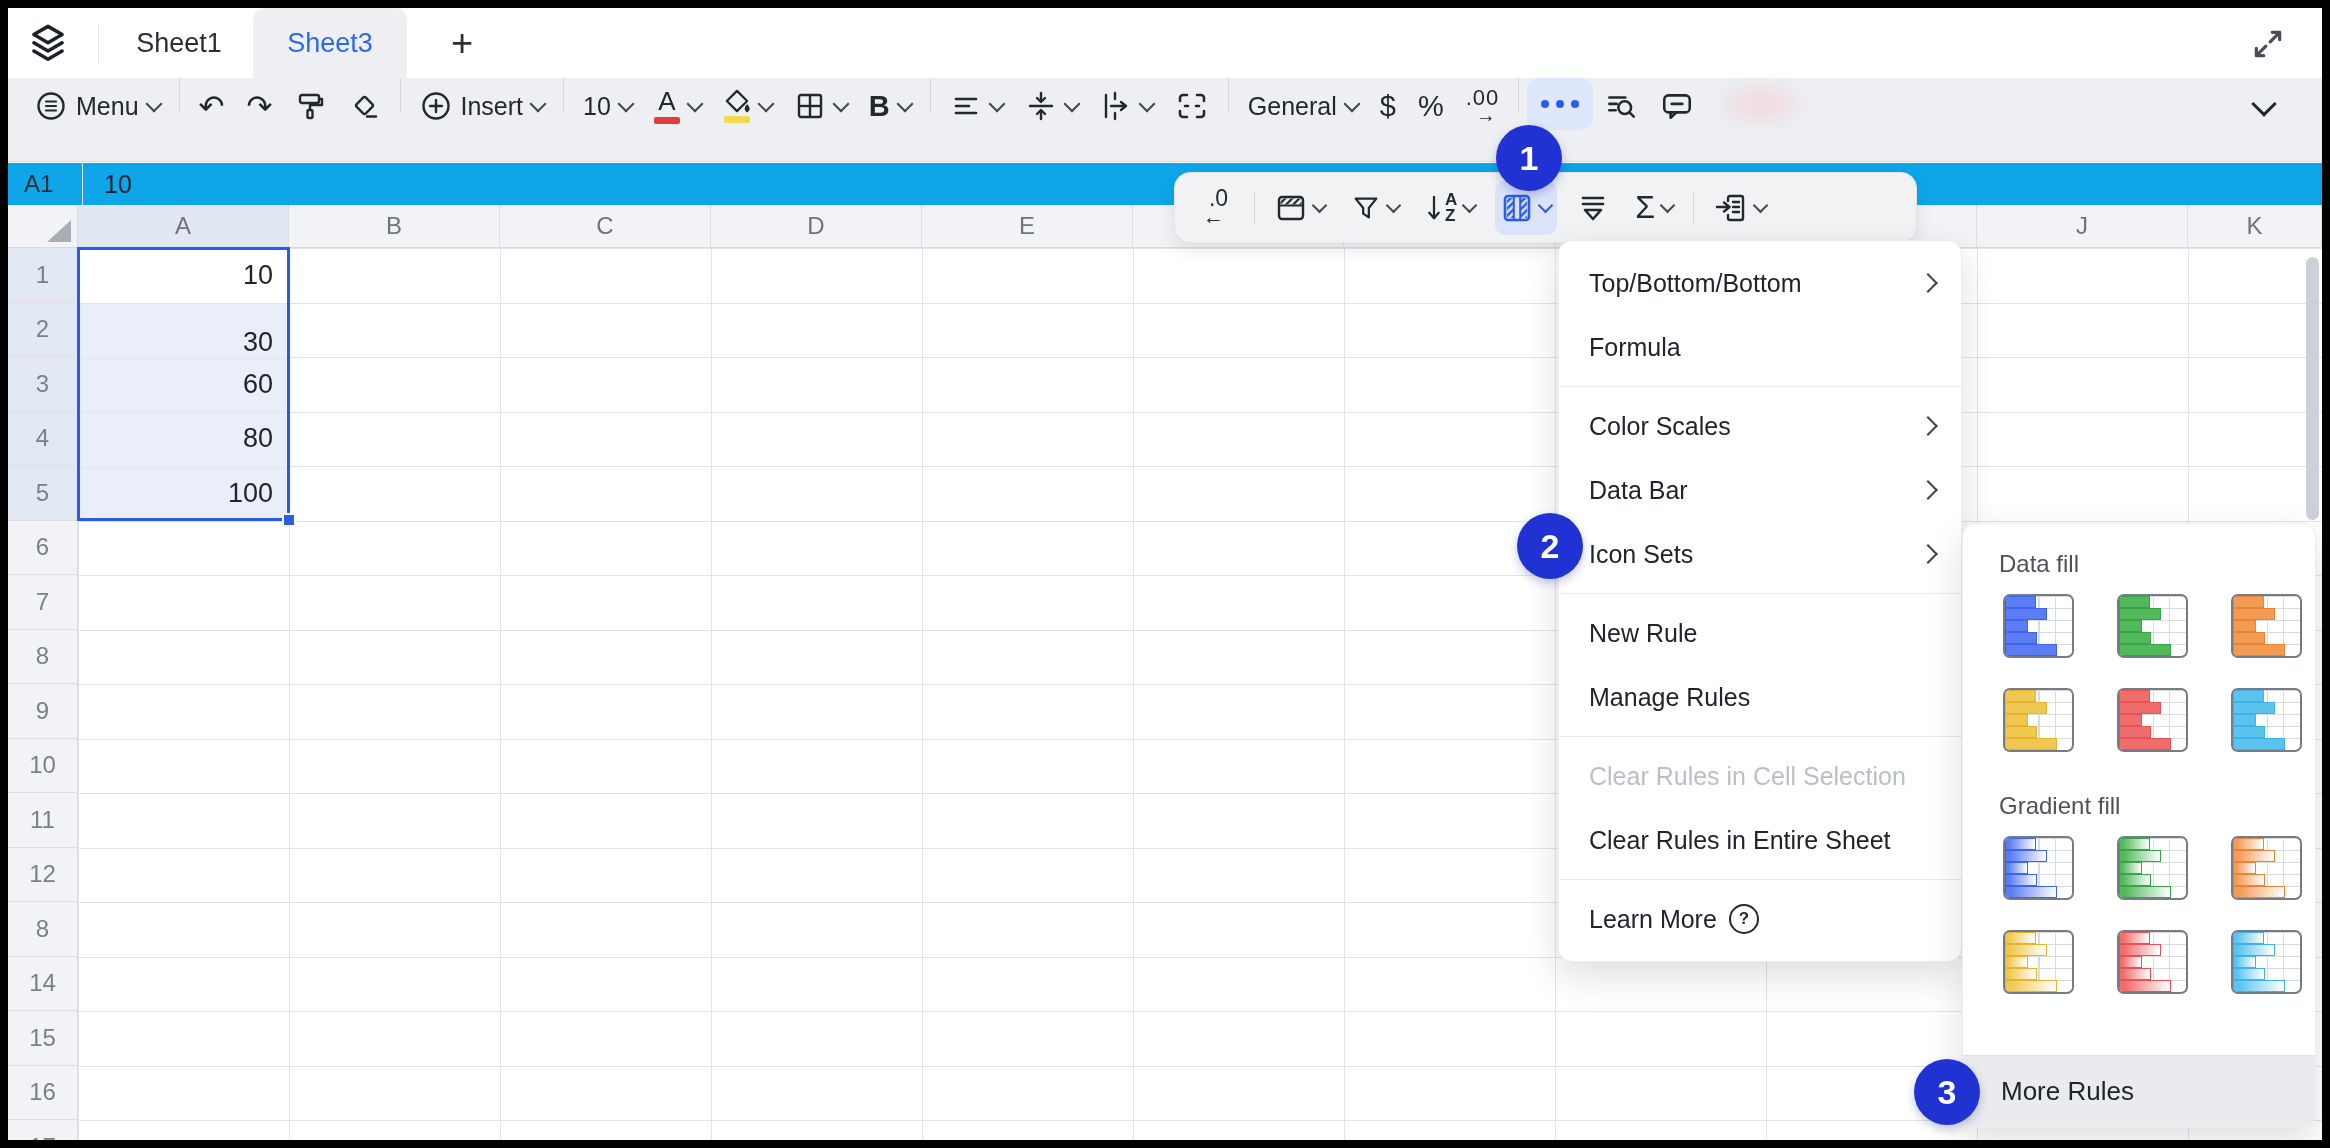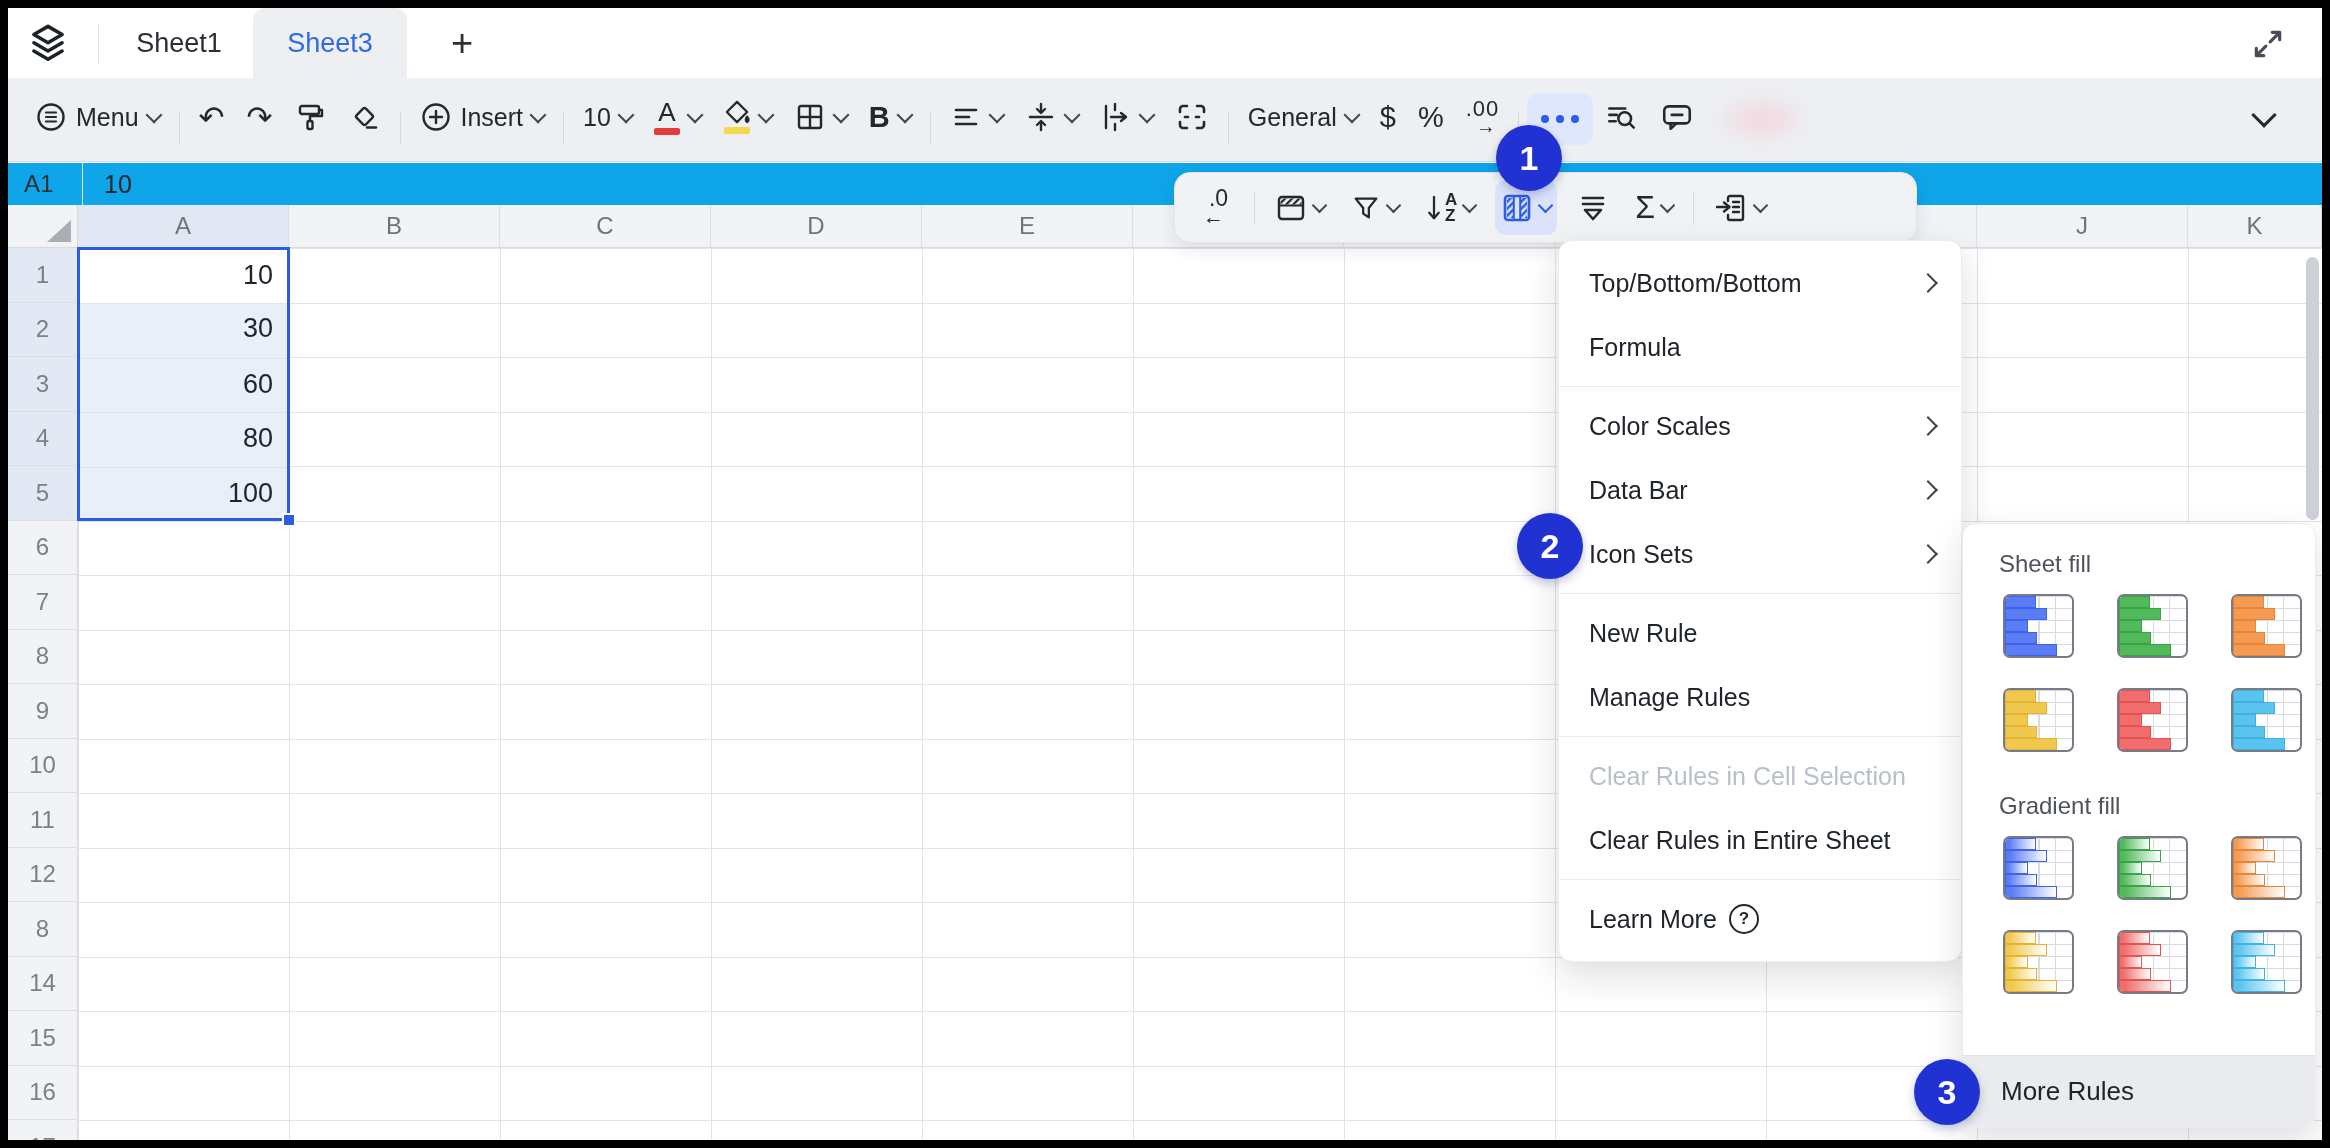--- a/index.html
+++ b/index.html
@@ -19,7 +19,7 @@
 
   
   .toolbar{position:absolute;left:0;top:70px;width:100%;height:84px;background:#edeff2;border-bottom:1px solid #d8dade;
-           display:flex;align-items:flex-end;padding:0 0 16px 16px;box-sizing:border-box;color:#23272e;}
+           display:flex;align-items:flex-start;padding:0 0 16px 16px;box-sizing:border-box;color:#23272e;}
   .tb-btn{display:flex;align-items:center;gap:9px;padding:0 11px;height:56px;border-radius:8px;flex:0 0 auto;}
   .tb-btn .lbl{font-size:25px;}
   .tb-sep{width:1px;height:34px;background:#d5d8dc;margin:0 8px;flex:0 0 auto;}

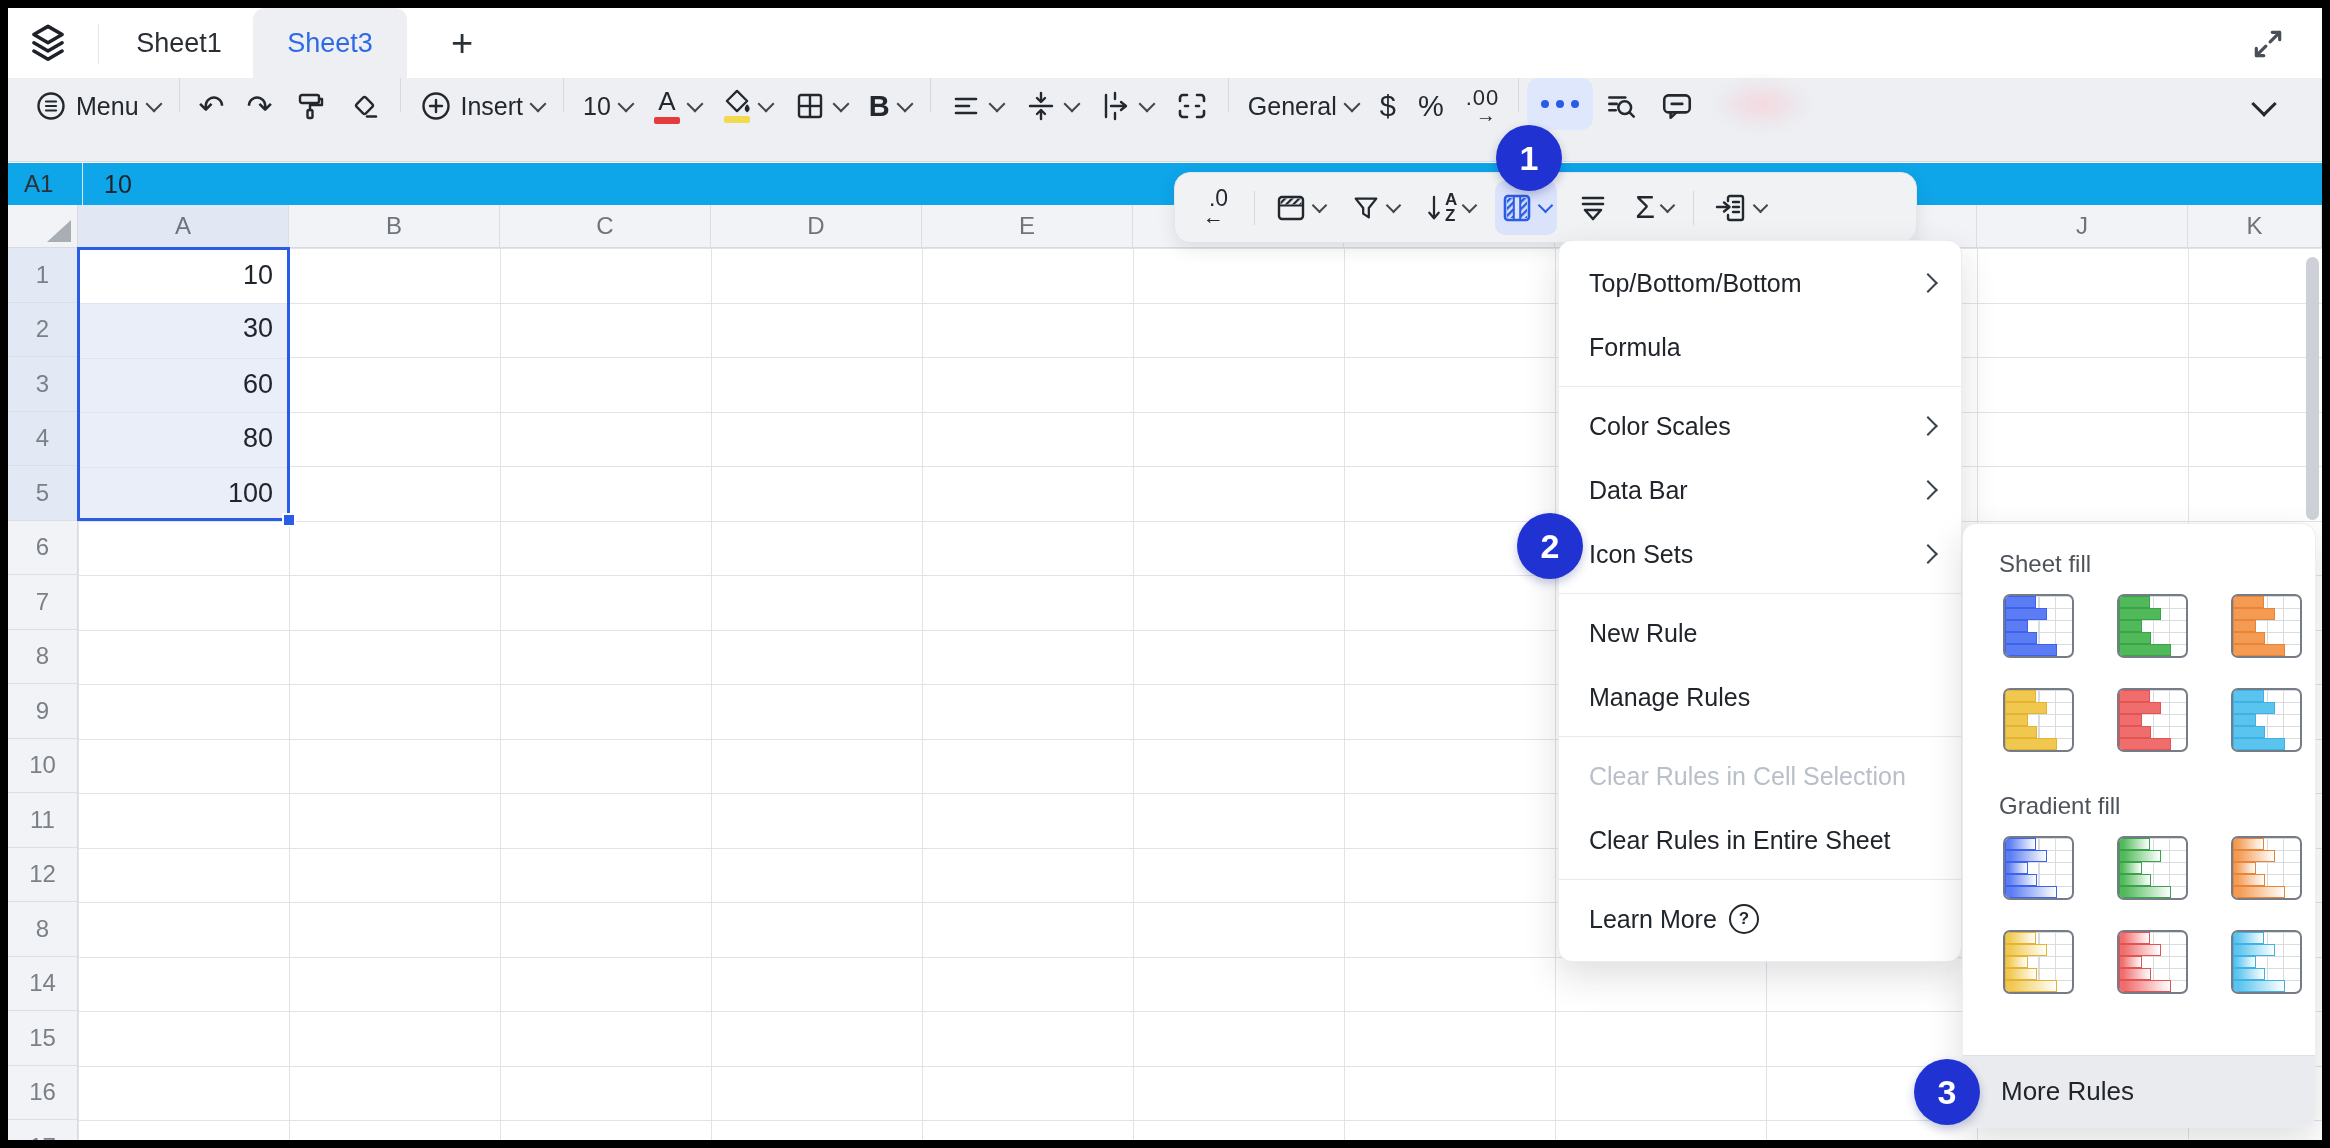--- a/index.html
+++ b/index.html
@@ -378,7 +378,7 @@
       <div class="sel-fill"></div>
       <div id="cellvals">
           <div class="cell-val" style="top: 0px;">10</div>
-          <div class="cell-val" style="top: 53px; padding-left: 44px;">30</div>
+          <div class="cell-val" style="top: 67px; padding-left: 44px;">30</div>
           <div class="cell-val" style="top: 109px;">60</div>
           <div class="cell-val" style="top: 163.5px;">80</div>
           <div class="cell-val" style="top: 218px; text-align: right;">100</div>

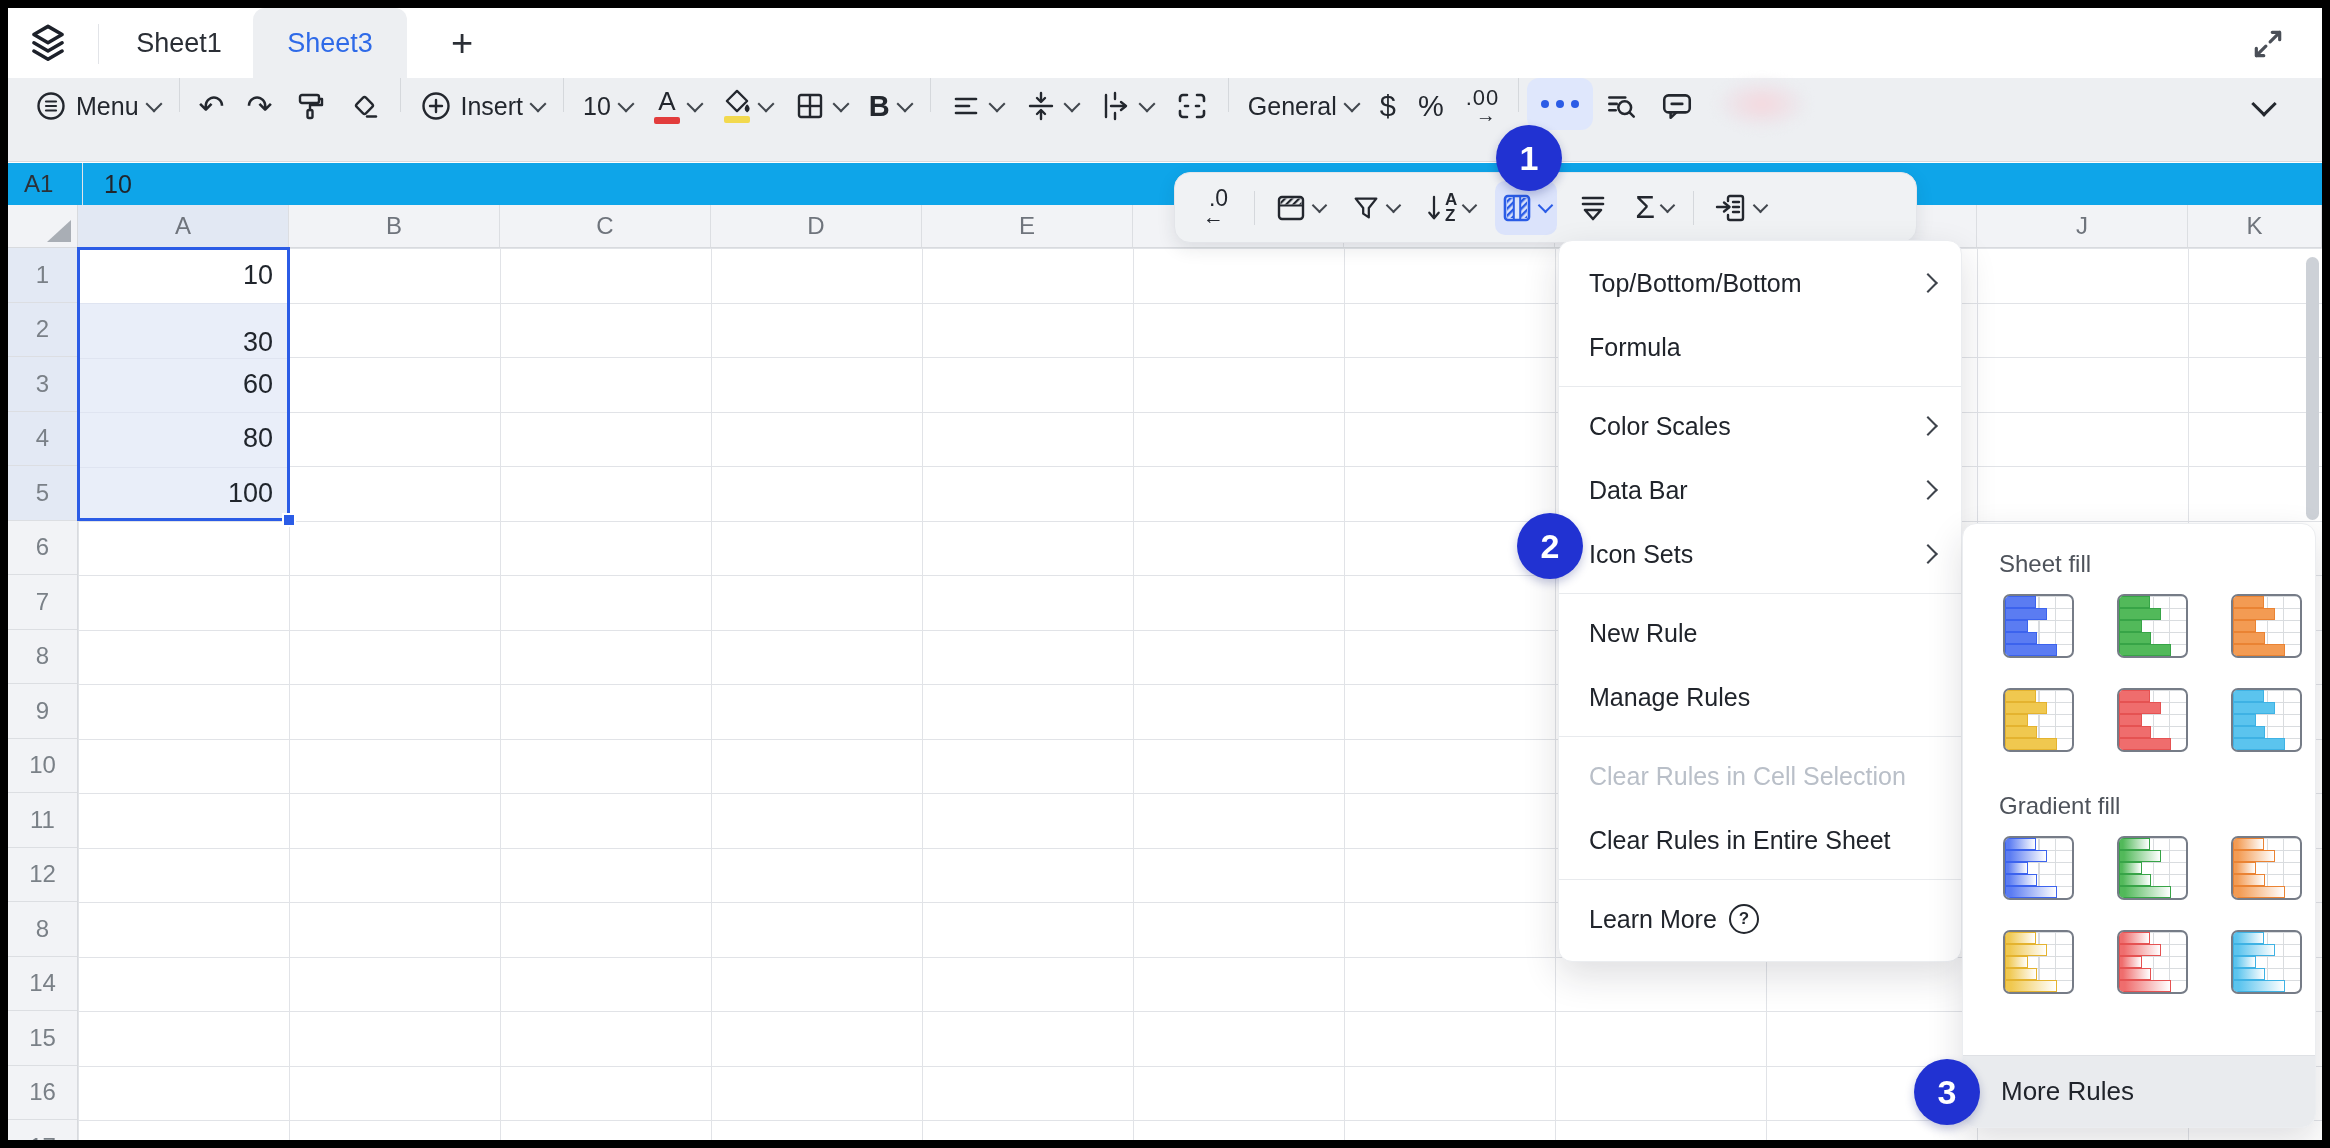--- a/index.html
+++ b/index.html
@@ -527,7 +527,7 @@
     </div>
 
   <div class="submenu">
-    <div class="sub-label">Sheet fill</div>
+    <div class="sub-label">Data fill</div>
     <div class="sw-row" id="solid-row-1">
         <div class="sw">
           <div class="bar" style="top: 0px; width: 46%; border-color: rgb(60, 99, 238); background: rgb(91, 124, 242);"></div>

